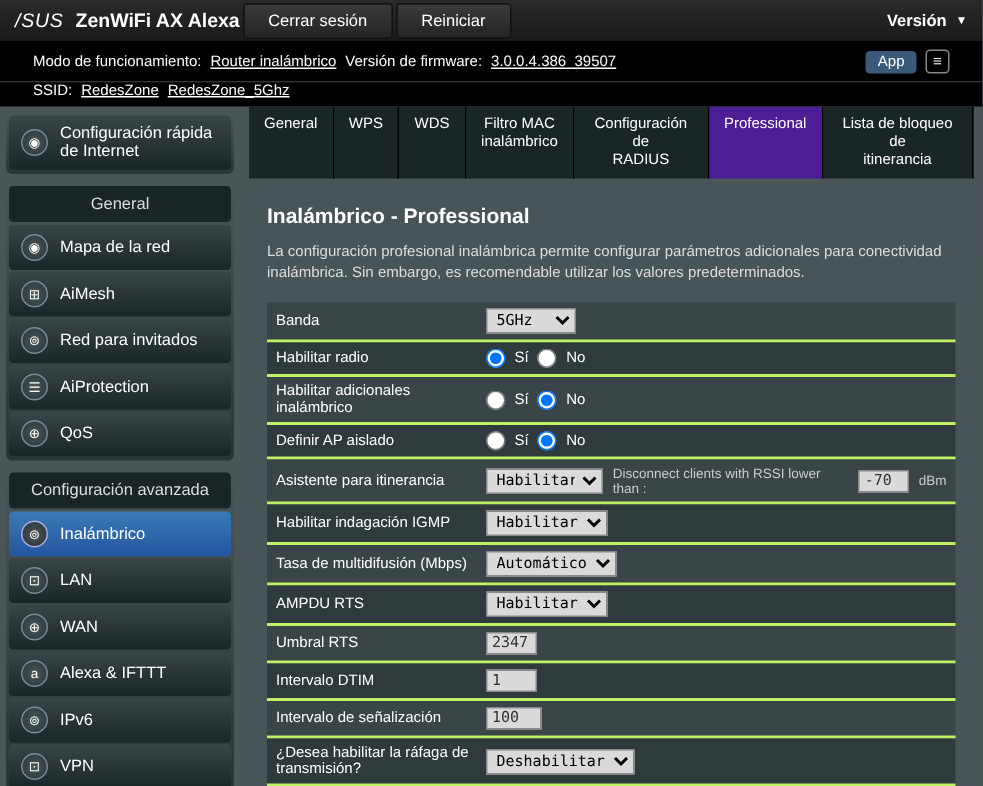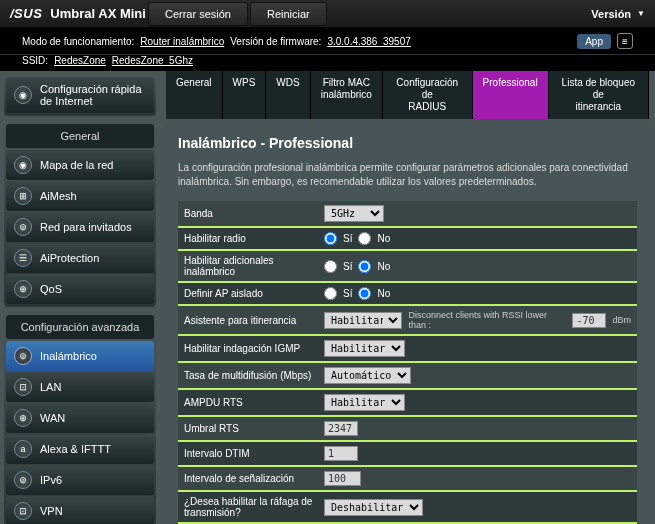--- a/index.html
+++ b/index.html
@@ -5,7 +5,7 @@
 *{box-sizing:border-box;margin:0;padding:0;font-family:Arial,sans-serif}
 body{background:#4a5558;width:655px;height:524px;overflow:hidden;font-size:11px;color:#fff}
 .topbar{background:linear-gradient(#2a2a2a,#1a1a1a);height:28px;display:flex;align-items:center;padding:0 10px;border-bottom:1px solid #000}
-.logo{font-weight:bold;font-size:13px;letter-spacing:0.5px;font-style:italic}
+.logo{font-weight:normal;font-size:13px;letter-spacing:0.5px;font-style:italic}
 .product{font-size:13px;margin-left:8px;font-weight:bold}
 .topbtn{background:linear-gradient(#3a3a3a,#242424);padding:5px 16px;margin-left:2px;border-radius:3px;font-size:11px;cursor:pointer;border:1px solid #111}
 .spacer{flex:1}

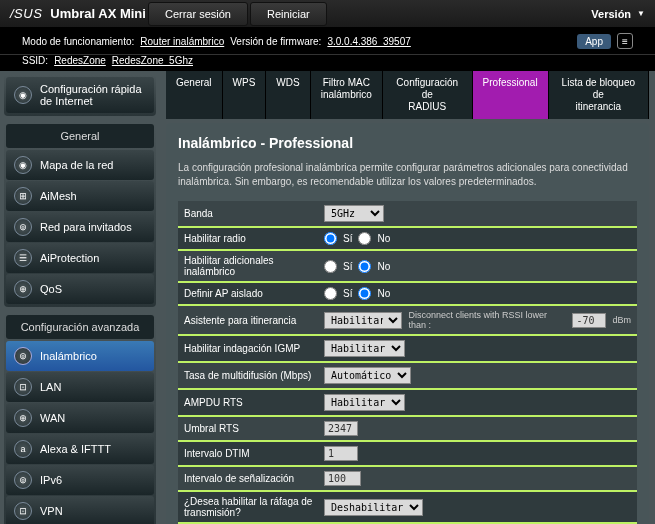--- a/index.html
+++ b/index.html
@@ -48,7 +48,7 @@
 
 <div class="topbar">
   <span class="logo">/SUS</span>
-  <span class="product">Umbral AX Mini</span>
+  <span class="product">ZenWiFi AX Alexa</span>
   <span class="topbtn">Cerrar sesión</span>
   <span class="topbtn">Reiniciar</span>
   <span class="spacer"></span>

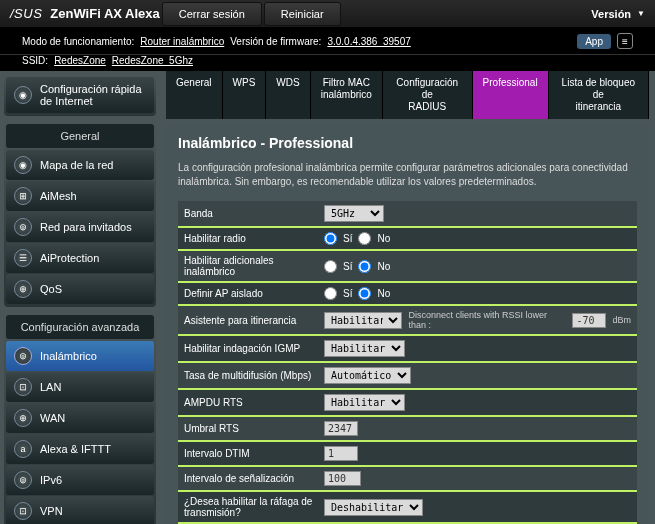--- a/index.html
+++ b/index.html
@@ -25,7 +25,7 @@
 .content{flex:1;padding:0 6px;overflow:hidden}
 .tabs{display:flex;gap:0;margin-bottom:4px}
 .tab{background:#1a2528;padding:6px 10px;font-size:10px;text-align:center;border-right:1px solid #000;cursor:pointer;line-height:1.2}
-.tab.active{background:#a21caf}
+.tab.active{background:#4c1d95}
 .panel{background:#485558;border-radius:5px;padding:12px;height:calc(100% - 36px);overflow-y:auto}
 .panel::-webkit-scrollbar{width:10px}
 .panel::-webkit-scrollbar-track{background:#2a3538}

